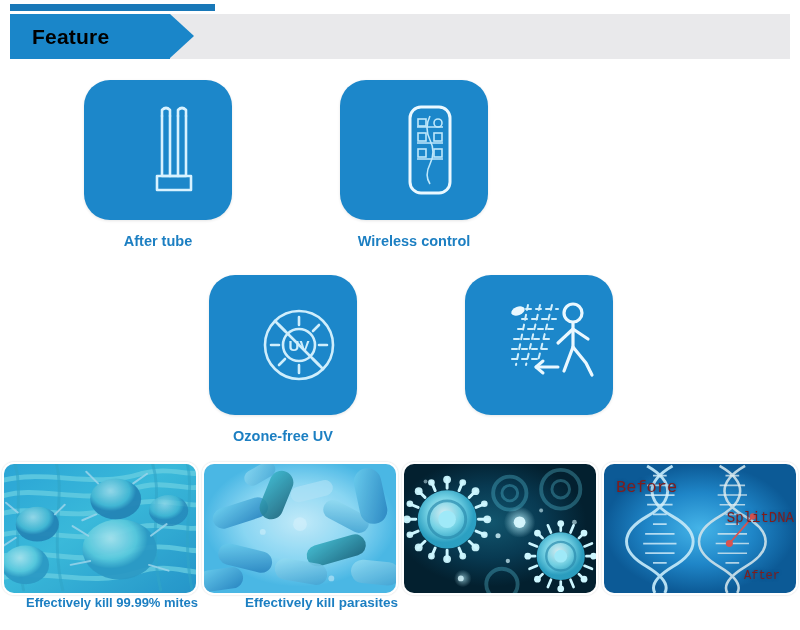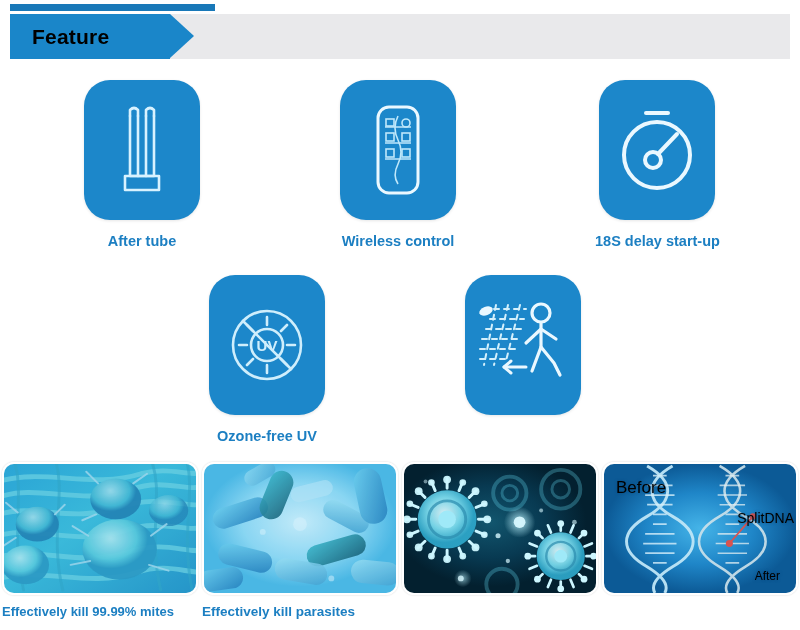--- a/index.html
+++ b/index.html
@@ -203,19 +203,6 @@
     <div class="feature-label">Wireless control</div>
   </div>
 
-  <div class="feature-cell cell-r1c3">
-    <div class="feature-tile">
-      <svg class="icon" width="82" height="92" viewBox="0 0 82 92">
-        <g fill="none" stroke="#eaf8ff" stroke-width="4" stroke-linecap="round">
-          <path d="M30 9 L52 9"></path>
-          <circle cx="41" cy="51" r="33"></circle>
-          <circle cx="37" cy="56" r="8"></circle>
-          <path d="M42 50 L61 30"></path>
-        </g>
-      </svg>
-    </div>
-    <div class="feature-label">18S delay start-up</div>
-  </div>
 
   <div class="feature-cell cell-r2c1">
     <div class="feature-tile">

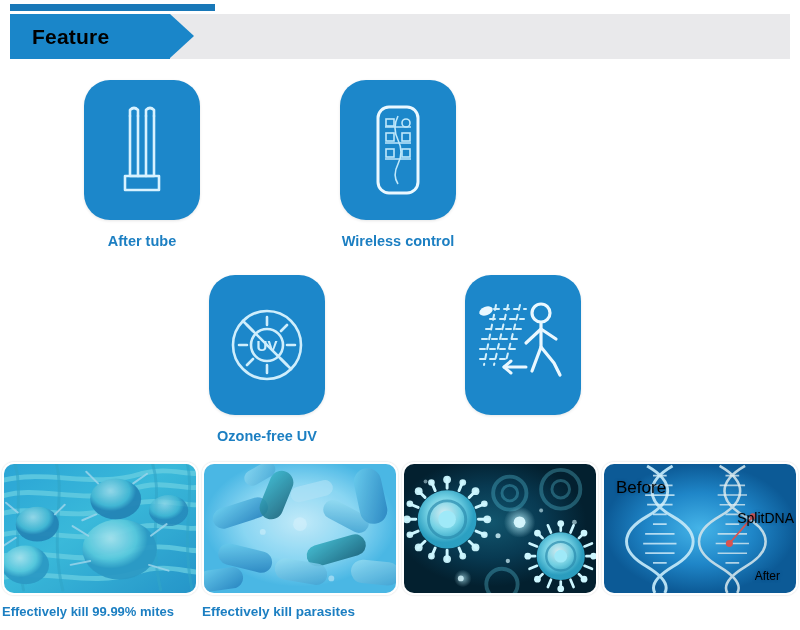--- a/index.html
+++ b/index.html
@@ -83,6 +83,7 @@
     align-items: center;
     justify-content: center;
     box-shadow: 0 1px 3px rgba(0,0,0,0.10);
+    padding-left: 32px;
   }
   .feature-label {
     margin-top: 13px;

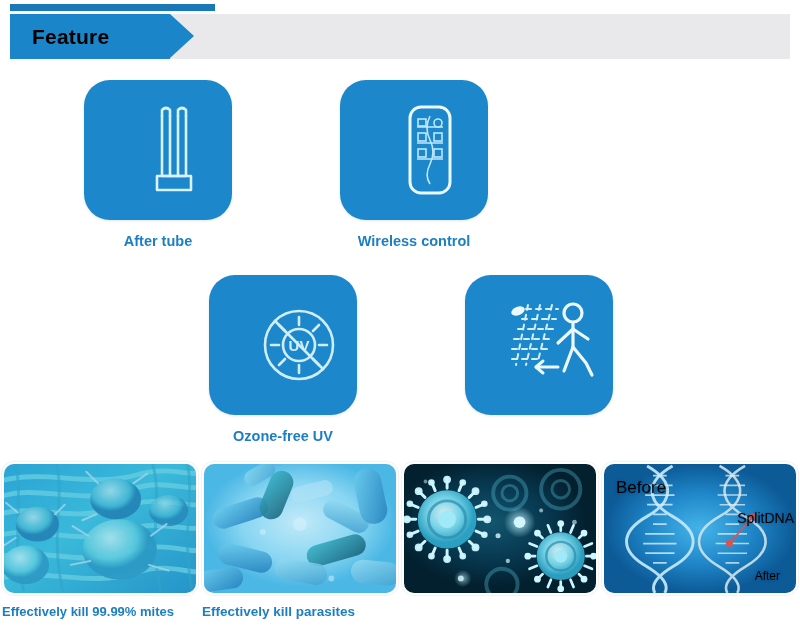--- a/index.html
+++ b/index.html
@@ -146,8 +146,8 @@
   
   .dna-text {
     position: absolute;
-    color: #000000;
-    font-family: Liberation Sans, sans-serif;
+    color: #7f1d1d;
+    font-family: Liberation Mono, monospace;
     text-shadow: 0 0 3px rgba(0,60,110,0.6);
     pointer-events: none;
   }

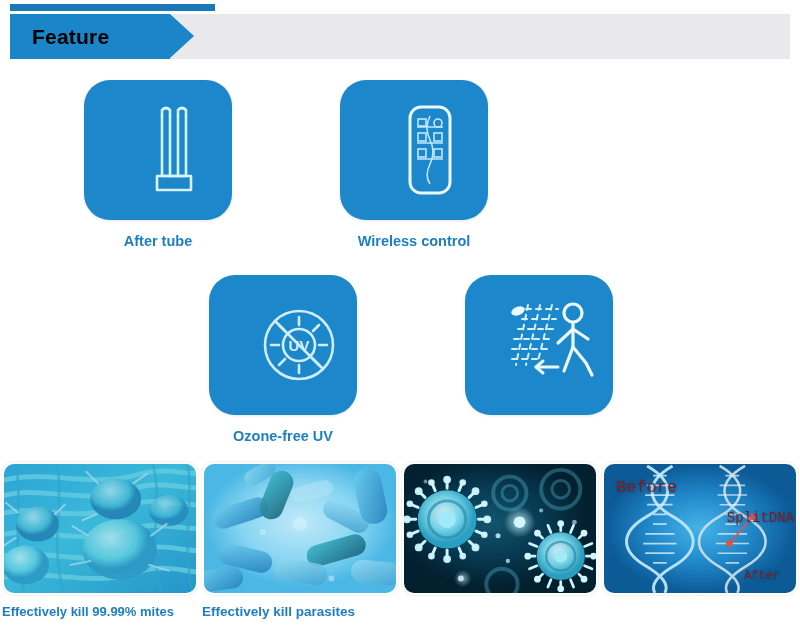--- a/index.html
+++ b/index.html
@@ -132,11 +132,10 @@
     box-shadow: 0 0 2px rgba(0,0,0,0.18);
   }
   .photo-caption {
-    margin-top: 9px;
     color: #1c7fc2;
     font-size: 13.5px;
     font-weight: bold;
-    text-align: left;
+    text-align: right;
     white-space: nowrap;
   }
   .photo-cell:nth-child(1) .photo-caption { font-size: 13px; }

